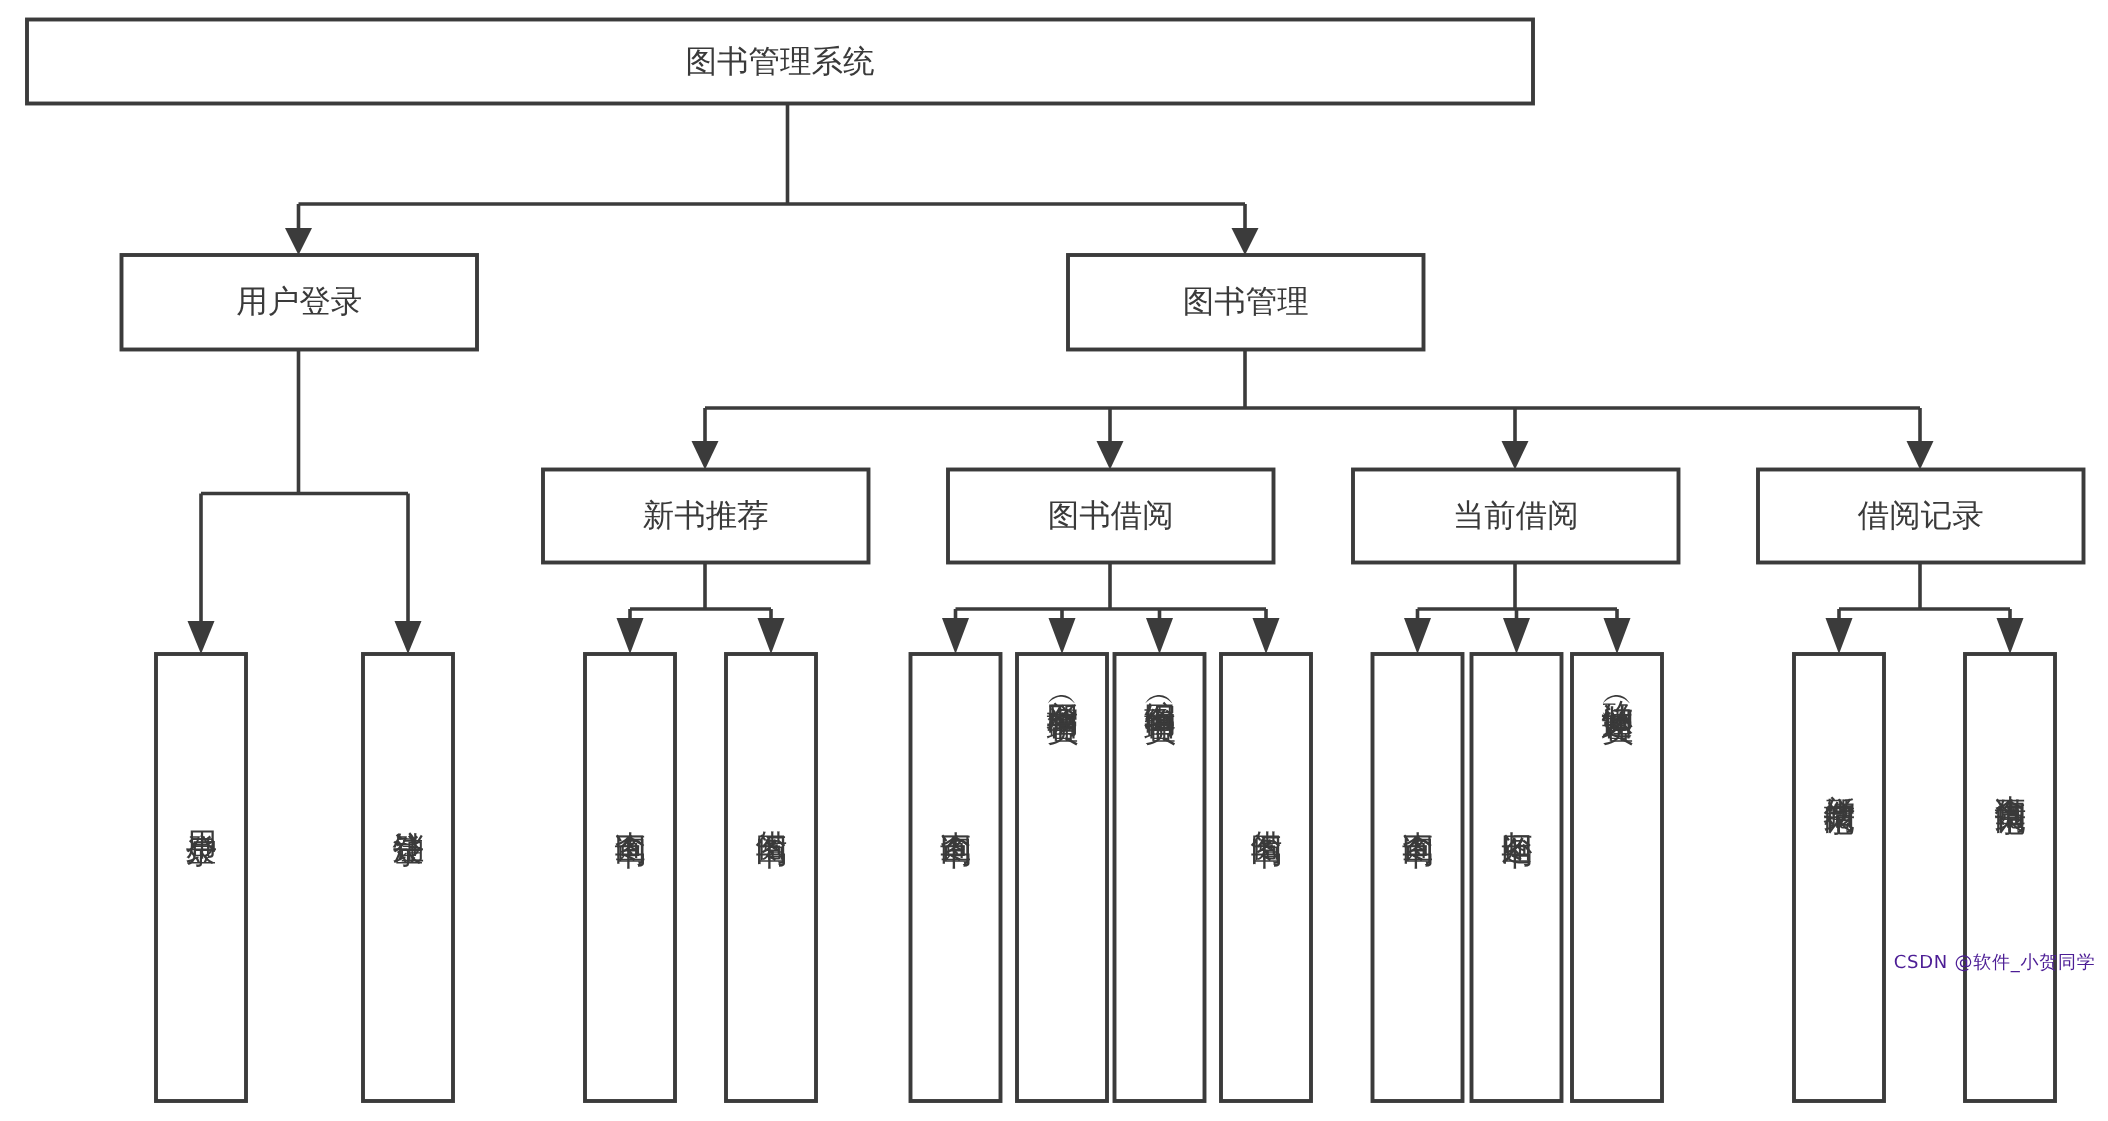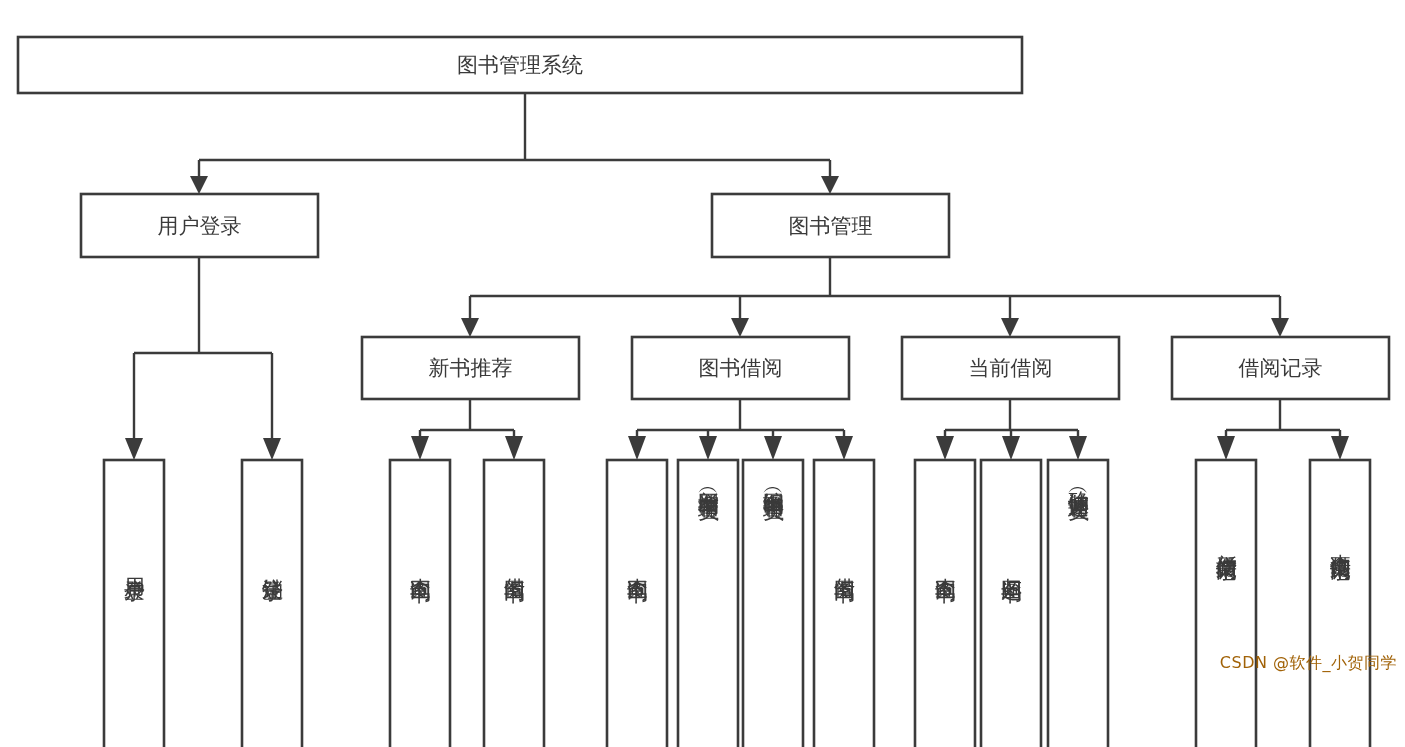--- a/index.html
+++ b/index.html
@@ -18,7 +18,6 @@
     position: relative;
     width: 1405px;
     height: 656px;
-    margin-top: 24px;
   }
   svg.diagram-canvas {
     position: absolute;

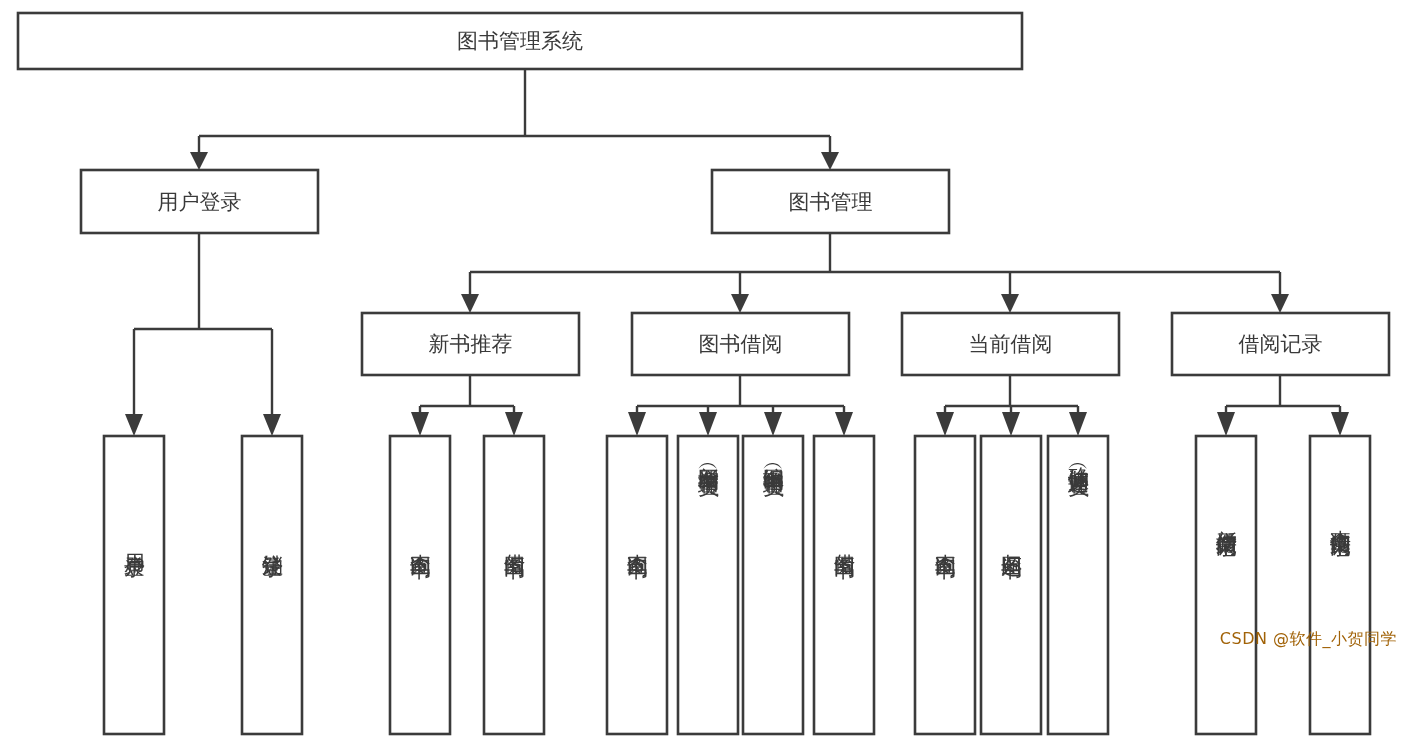--- a/index.html
+++ b/index.html
@@ -69,8 +69,8 @@
     right: 8px;
     bottom: 6px;
     font-family: "DejaVu Sans", "Liberation Sans", sans-serif;
-    font-size: 16px;
-    color: #a16207;
+    font-size: 12px;
+    color: #4c1d95;
     letter-spacing: 0.5px;
     white-space: nowrap;
   }

